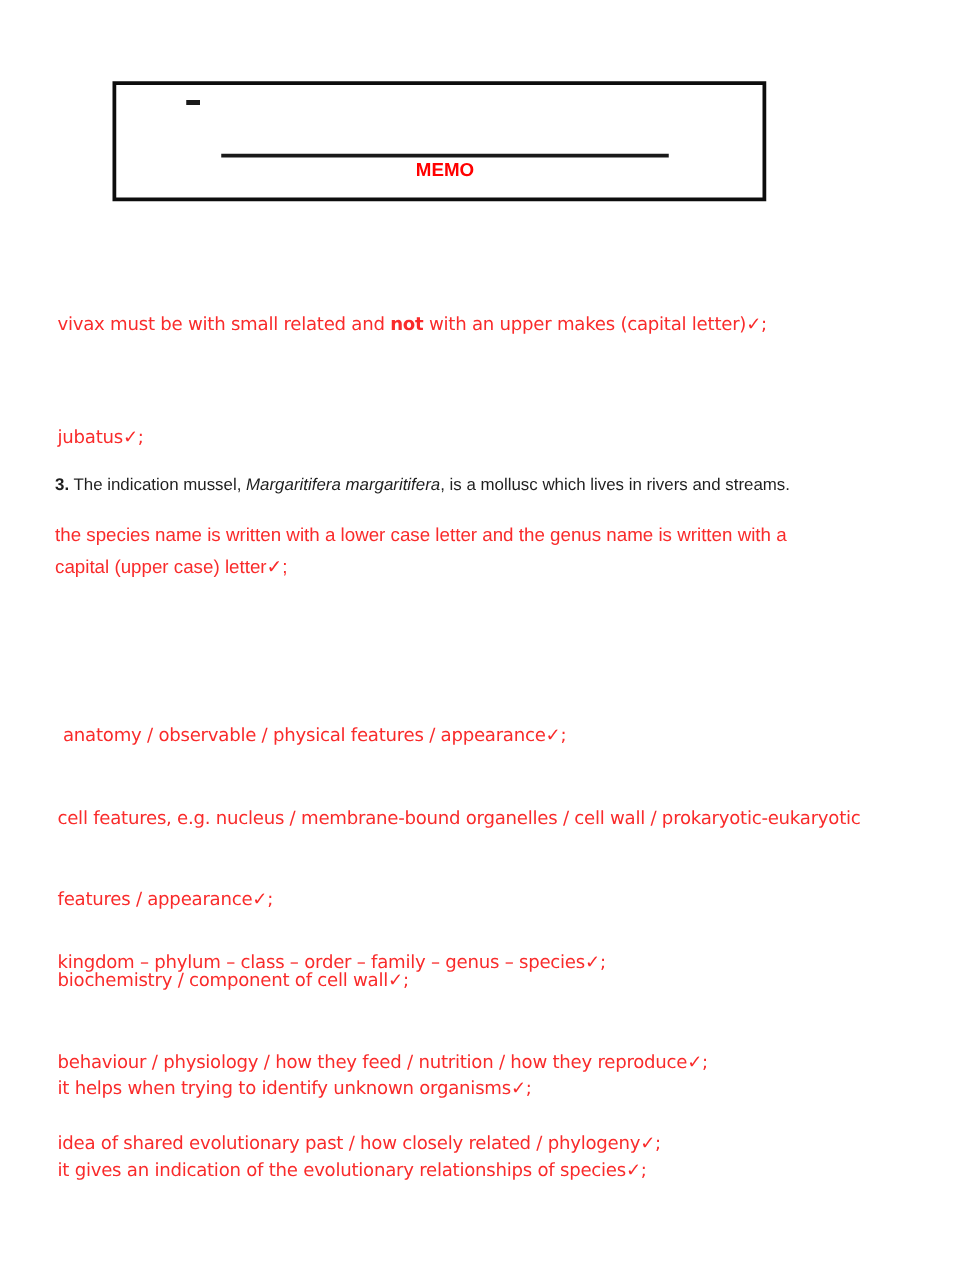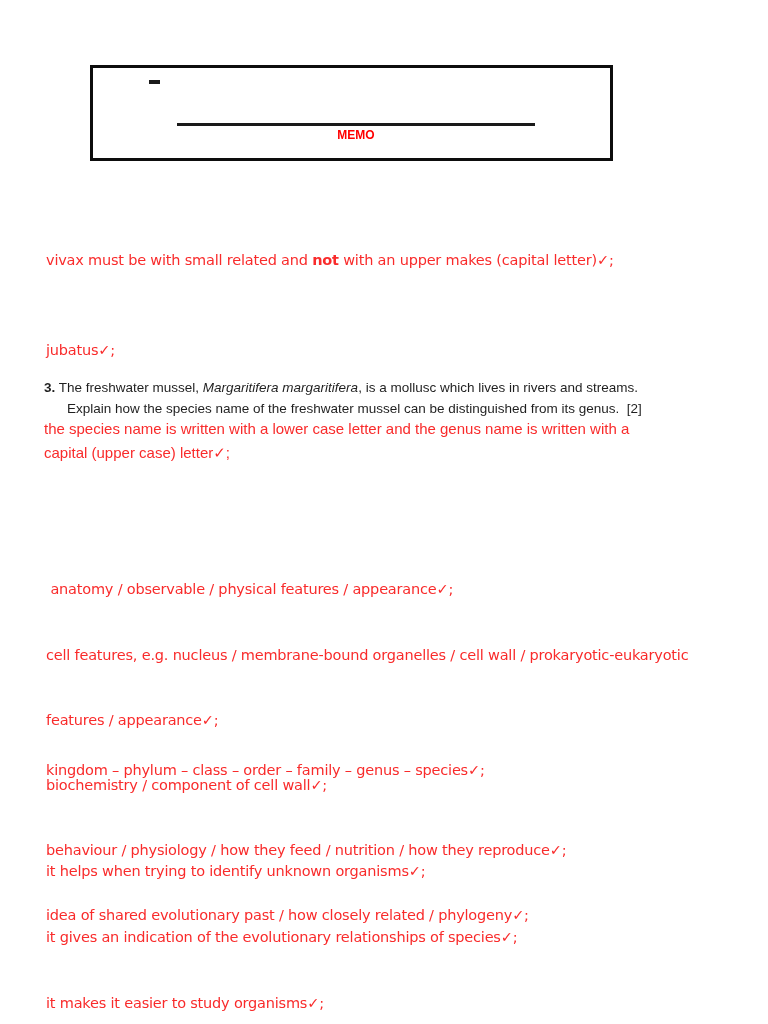--- a/index.html
+++ b/index.html
@@ -35,7 +35,7 @@
     position:absolute;left:84px;top:60px;width:358px;
     text-align:center;
     font-family:"Liberation Sans",sans-serif;
-    font-weight:bold;font-size:12px;
+    font-weight:bold;font-size:15px;
     color:var(--memo-red);
   }
   

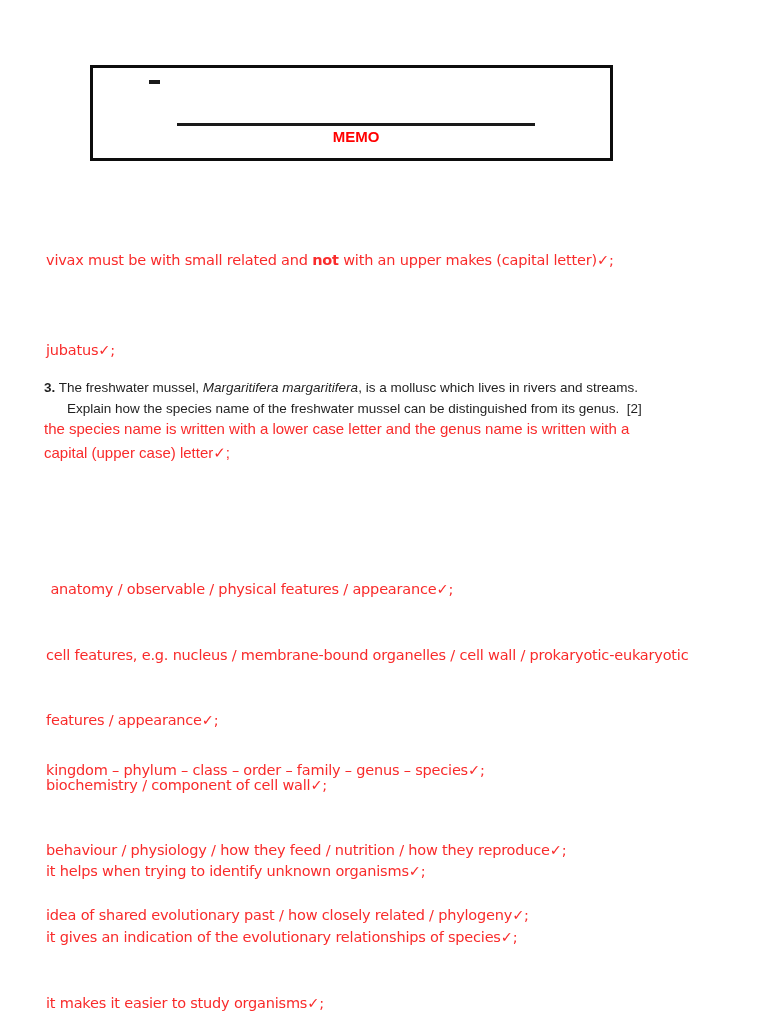--- a/index.html
+++ b/index.html
@@ -84,7 +84,7 @@
 
   <div class="ink" style="top:342px;">jubatus✓;</div>
 
-  <div class="question" style="top:380px;"><span class="qnum">3.</span><span> The freshwater mussel, </span><span class="species">Margaritifera margaritifera</span><span>, is a mollusc which lives in rivers and streams.</span></div>
+  <div class="question" style="top:380px;"><span class="qnum">3.</span><span> The indication mussel, </span><span class="species">Margaritifera margaritifera</span><span>, is a mollusc which lives in rivers and streams.</span></div>
   <div class="question" style="top:401px;left:67px;">Explain how the species name of the freshwater mussel can be distinguished from its genus.  [2]</div>
 
   <div class="red-print" style="top:420px;">the species name is written with a lower case letter and the genus name is written with a</div>

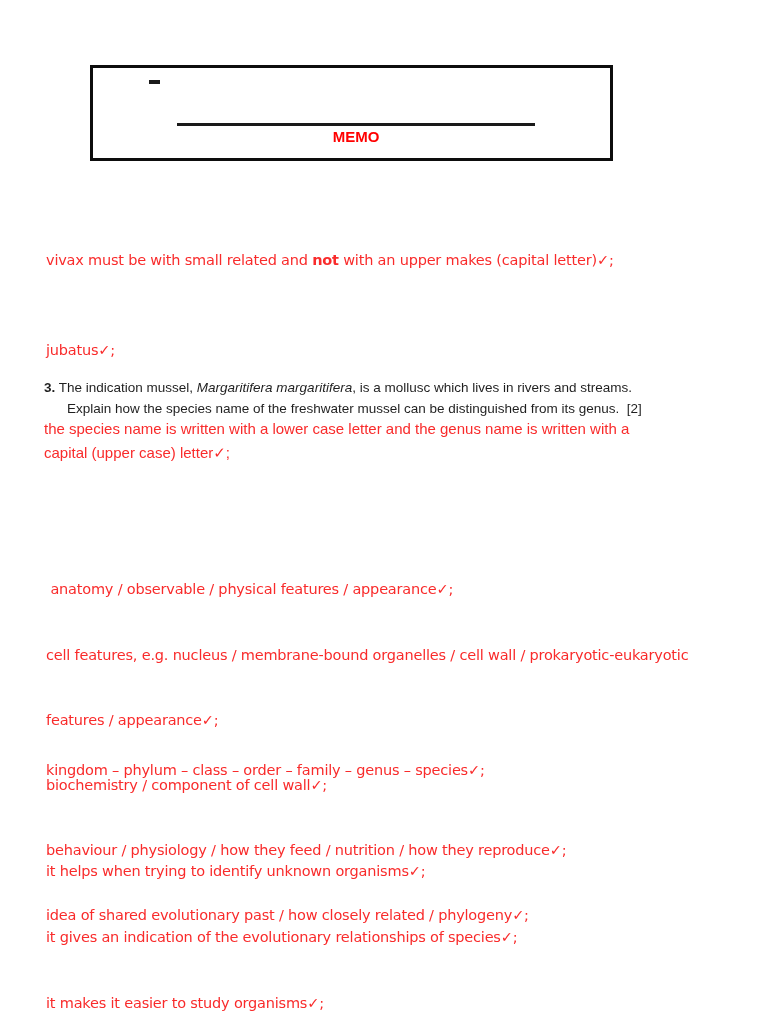--- a/index.html
+++ b/index.html
@@ -85,7 +85,6 @@
   <div class="ink" style="top:342px;">jubatus✓;</div>
 
   <div class="question" style="top:380px;"><span class="qnum">3.</span><span> The indication mussel, </span><span class="species">Margaritifera margaritifera</span><span>, is a mollusc which lives in rivers and streams.</span></div>
-  <div class="question" style="top:401px;left:67px;">Explain how the species name of the freshwater mussel can be distinguished from its genus.  [2]</div>
 
   <div class="red-print" style="top:420px;">the species name is written with a lower case letter and the genus name is written with a</div>
   <div class="red-print" style="top:444px;">capital (upper case) letter✓;</div>

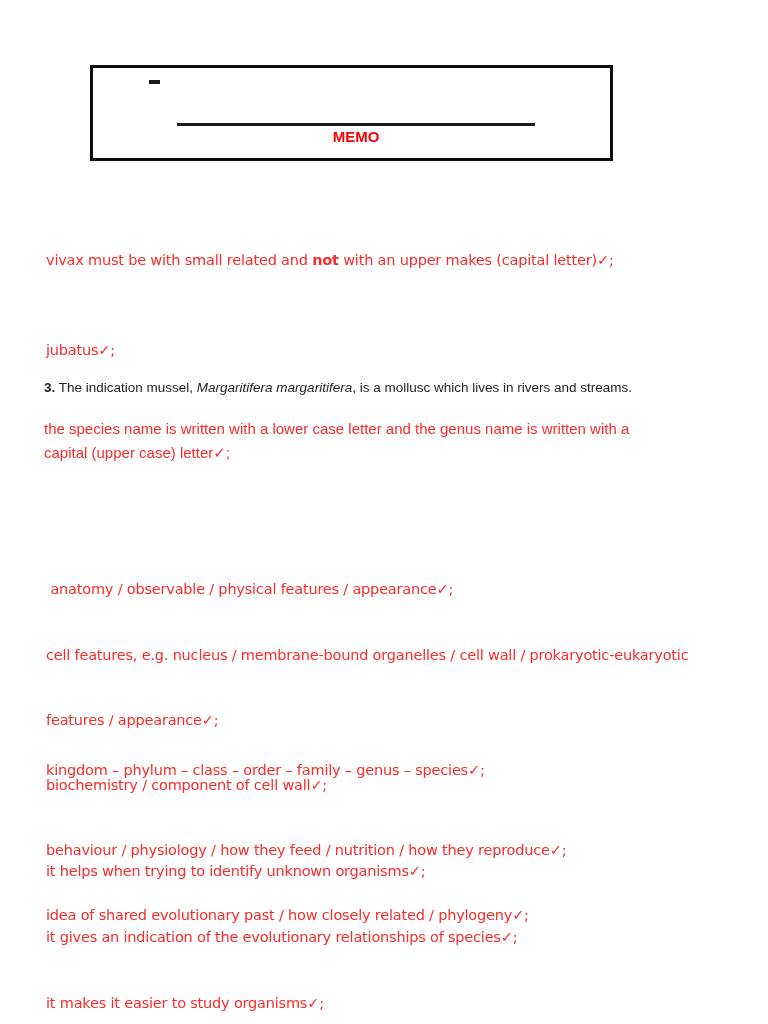--- a/index.html
+++ b/index.html
@@ -103,7 +103,6 @@
   <div class="ink ink-block" style="top:816px;line-height:22px;">
     <div>it helps when trying to identify unknown organisms✓;</div>
     <div>it gives an indication of the evolutionary relationships of species✓;</div>
-    <div>it makes it easier to study organisms✓;</div>
     
     
     

